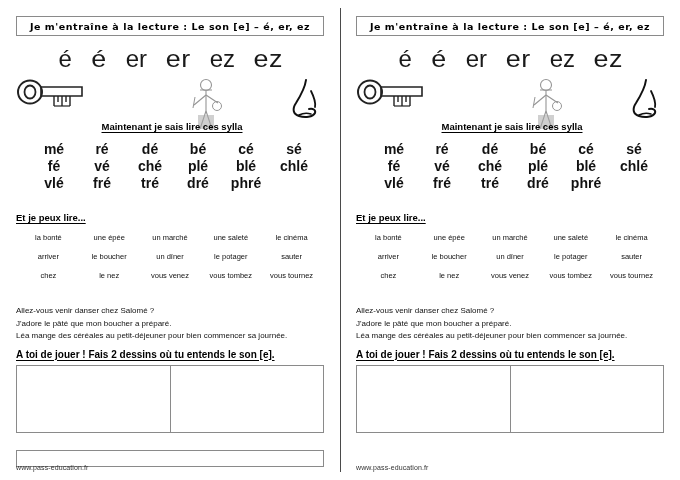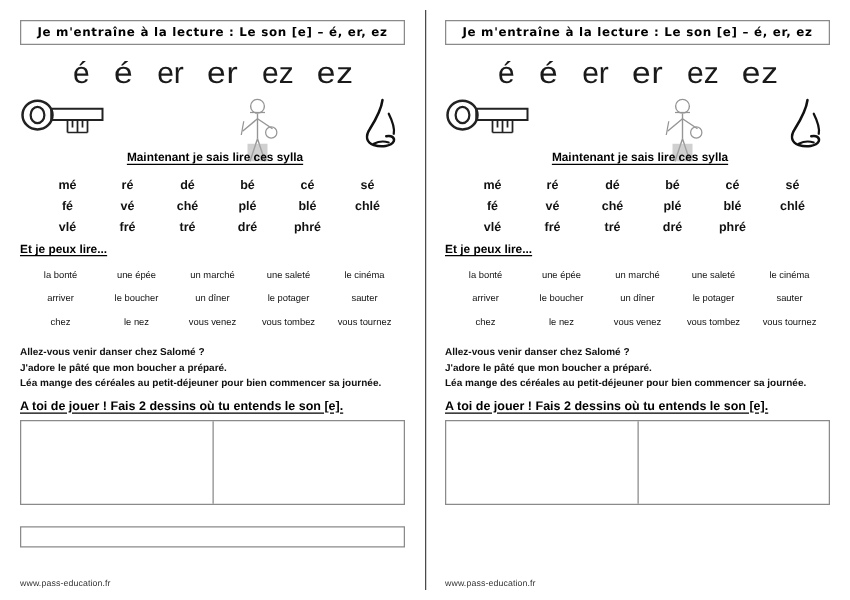--- a/index.html
+++ b/index.html
@@ -127,7 +127,7 @@
     text-align: center;
     font-family: "Liberation Sans", sans-serif;
     font-weight: bold;
-    font-size: 10px;
+    font-size: 14px;
     color: #111;
   }
 

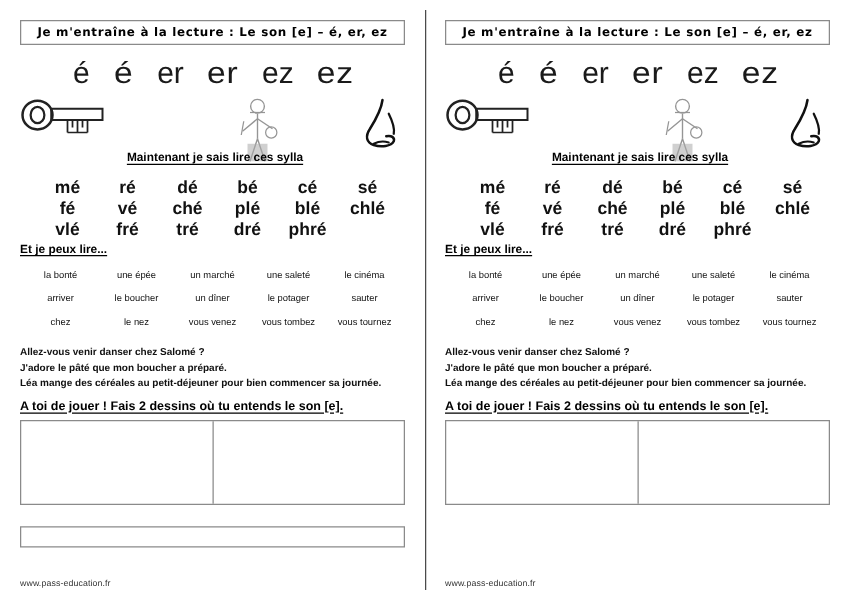--- a/index.html
+++ b/index.html
@@ -133,7 +133,7 @@
 
   
   .words-heading {
-    margin-top: 3px;
+    margin-top: 21px;
   }
   .words-grid {
     margin-top: 5px;

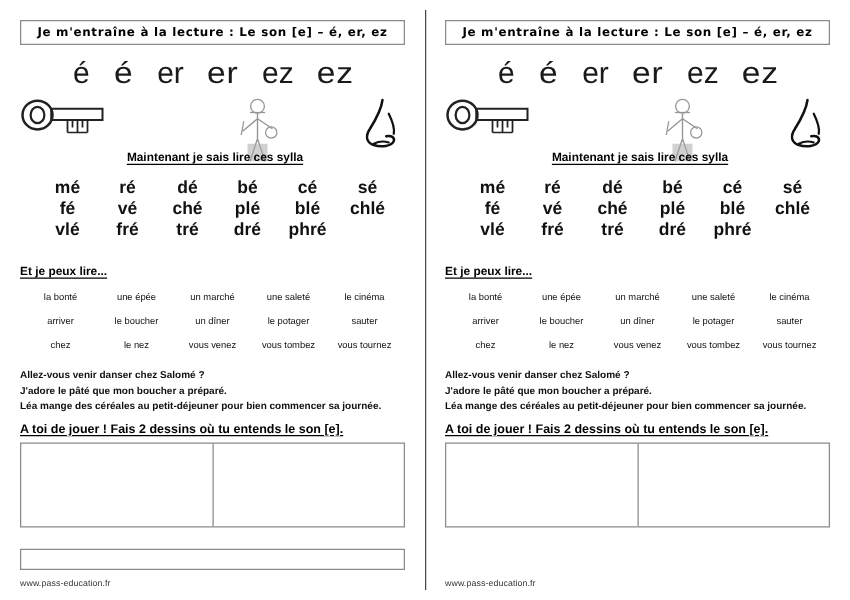--- a/index.html
+++ b/index.html
@@ -155,9 +155,8 @@
 
   
   .sentences {
-    margin-top: 9px;
+    margin-top: 20px;
     padding-left: 4px;
-    font-weight: bold;
   }
   .sentence {
     font-family: "Liberation Sans", sans-serif;

